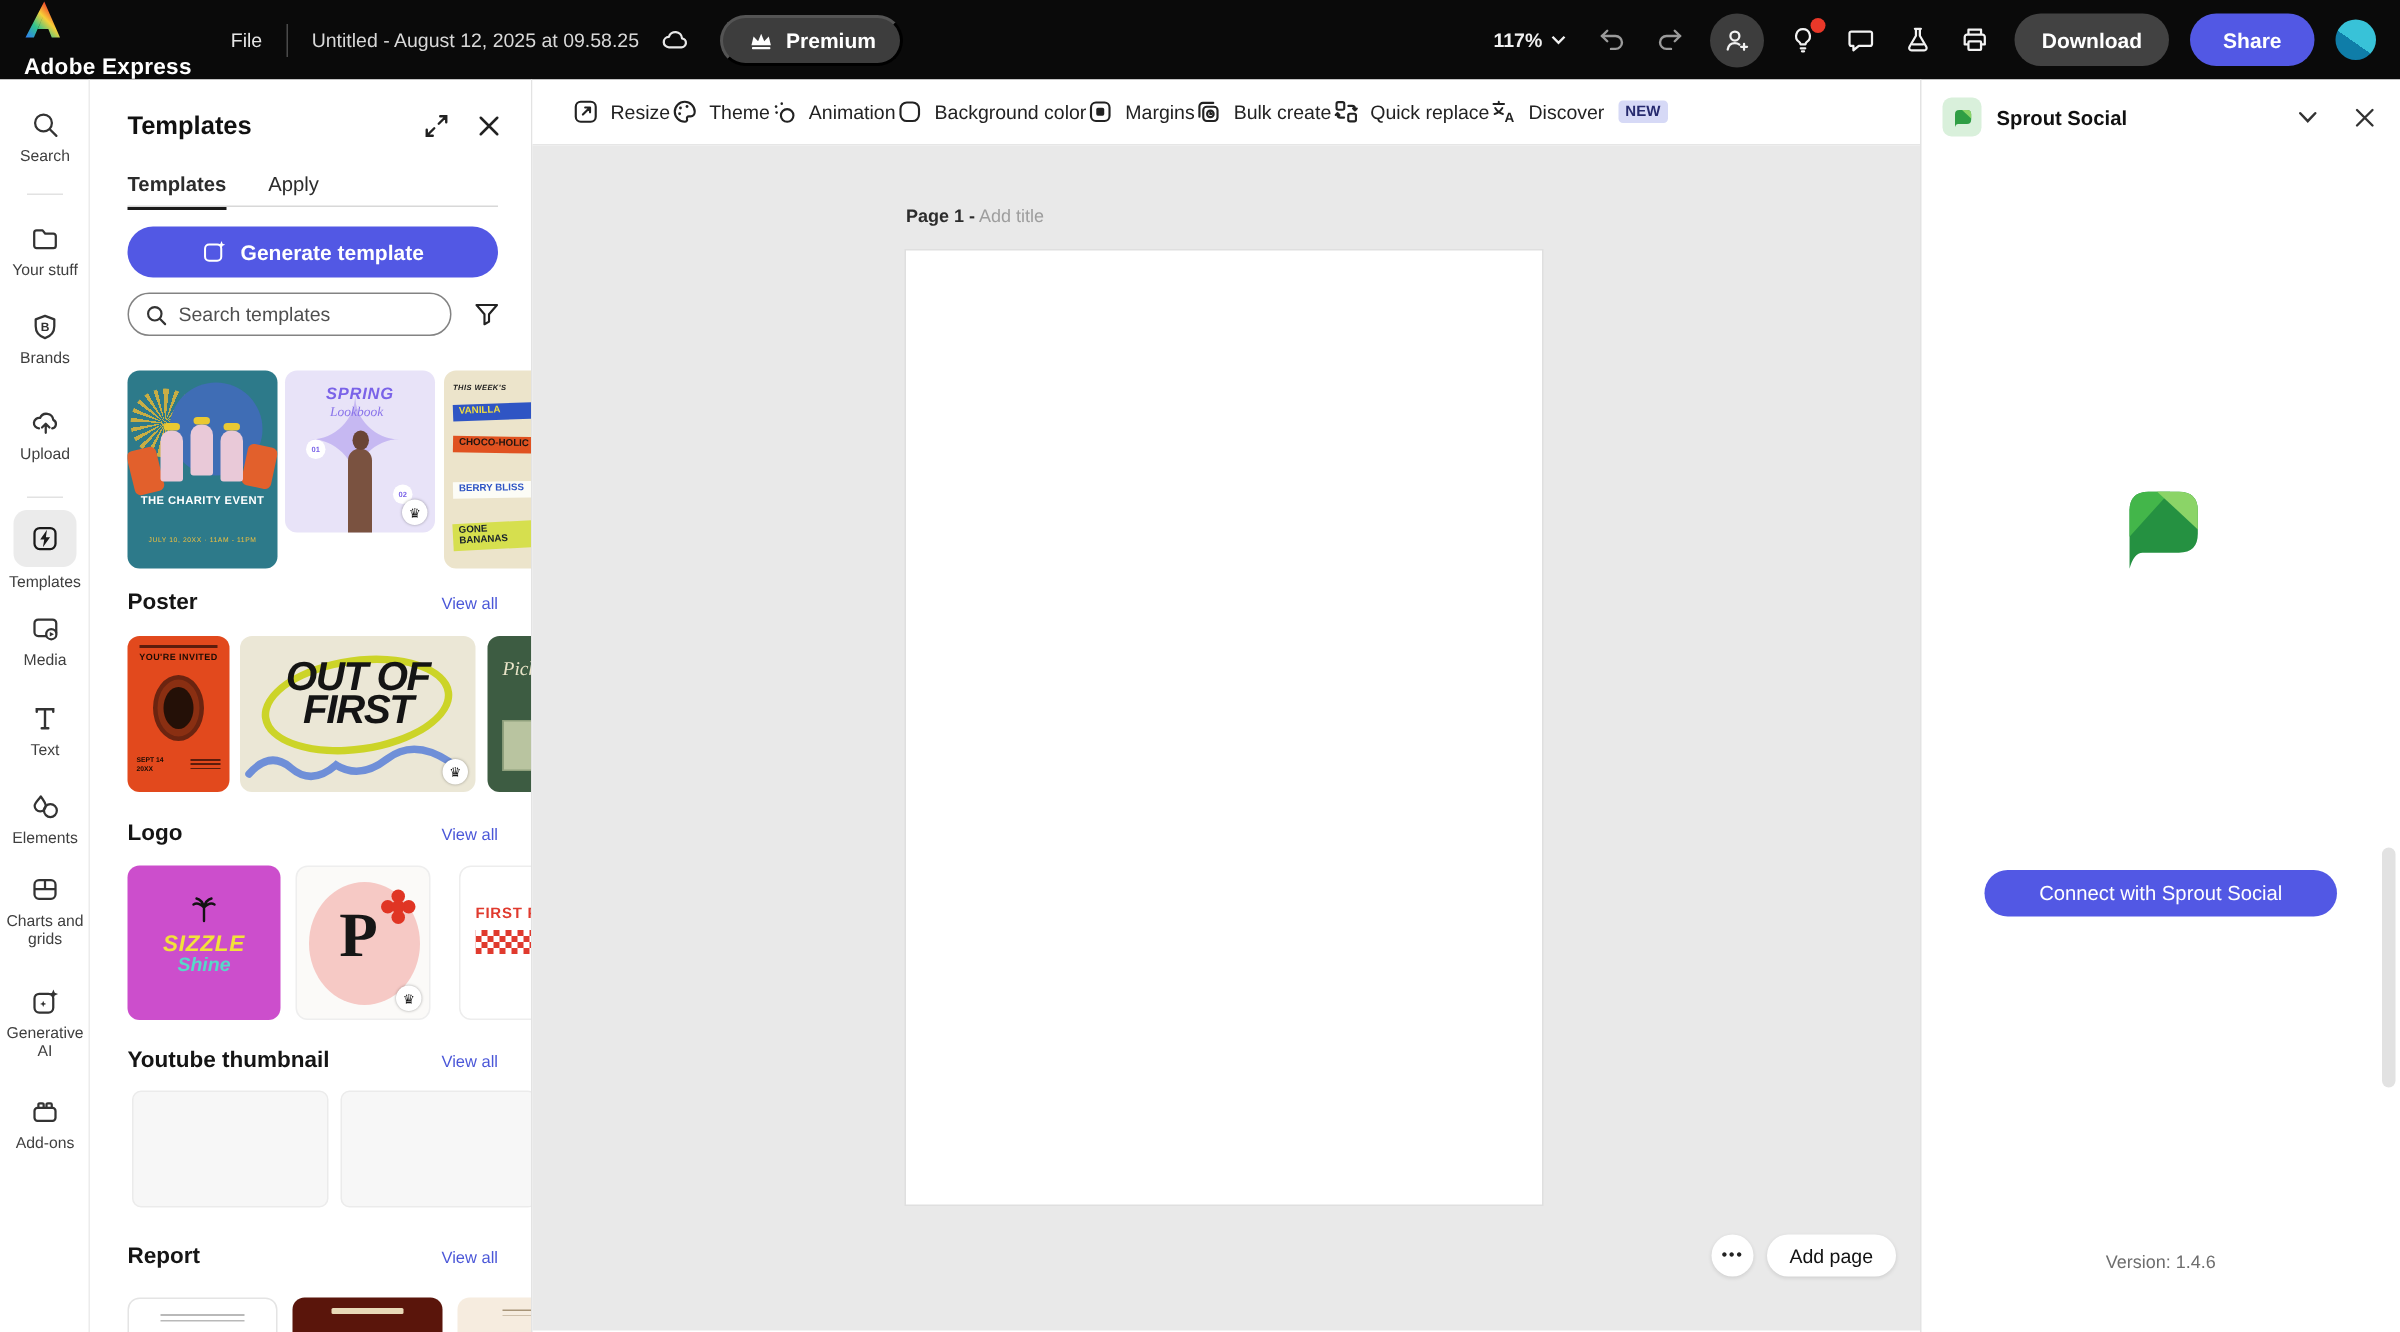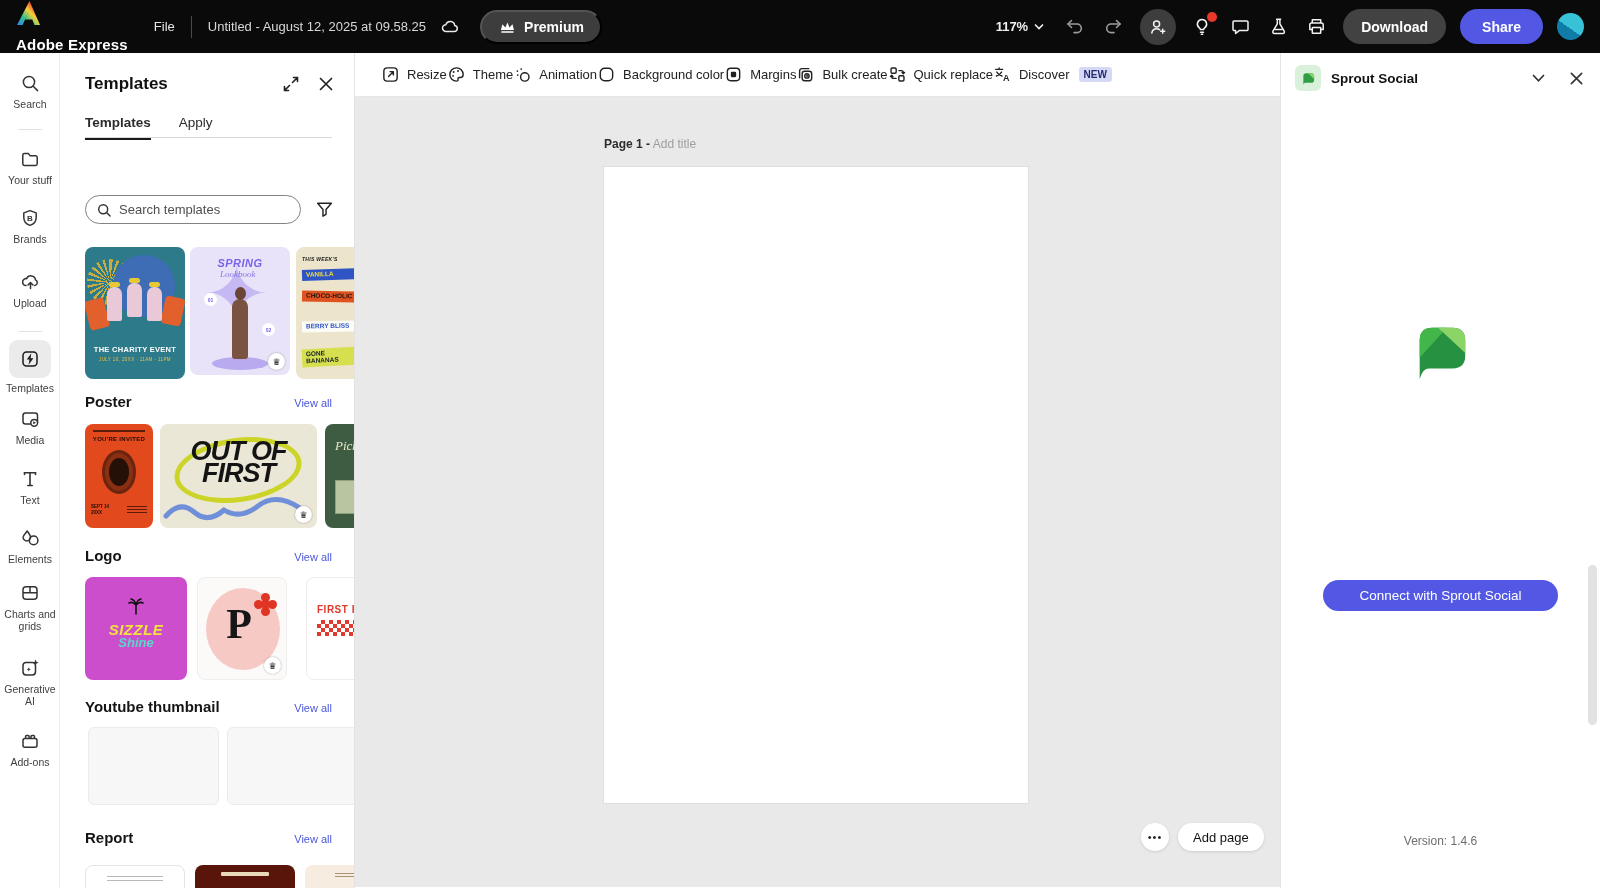--- a/index.html
+++ b/index.html
@@ -372,6 +372,15 @@
   </div>
   <div class="tp-tabline"></div>
 
+  <button class="gen-btn">
+    <span>
+      <svg width="18" height="18" viewBox="0 0 20 20" fill="none" stroke="#fff" stroke-width="1.5" stroke-linejoin="round">
+          <rect x="3" y="4.5" width="12" height="12" rx="3"></rect>
+          <path d="M15.2 1.8 l.8 2 2 .8 -2 .8 -.8 2 -.8-2 -2-.8 2-.8 z" fill="#fff" stroke="none"></path>
+        </svg>
+    </span>
+    <span>Generate template</span>
+  </button>
 
   <div class="search-row">
     <div class="search-pill">

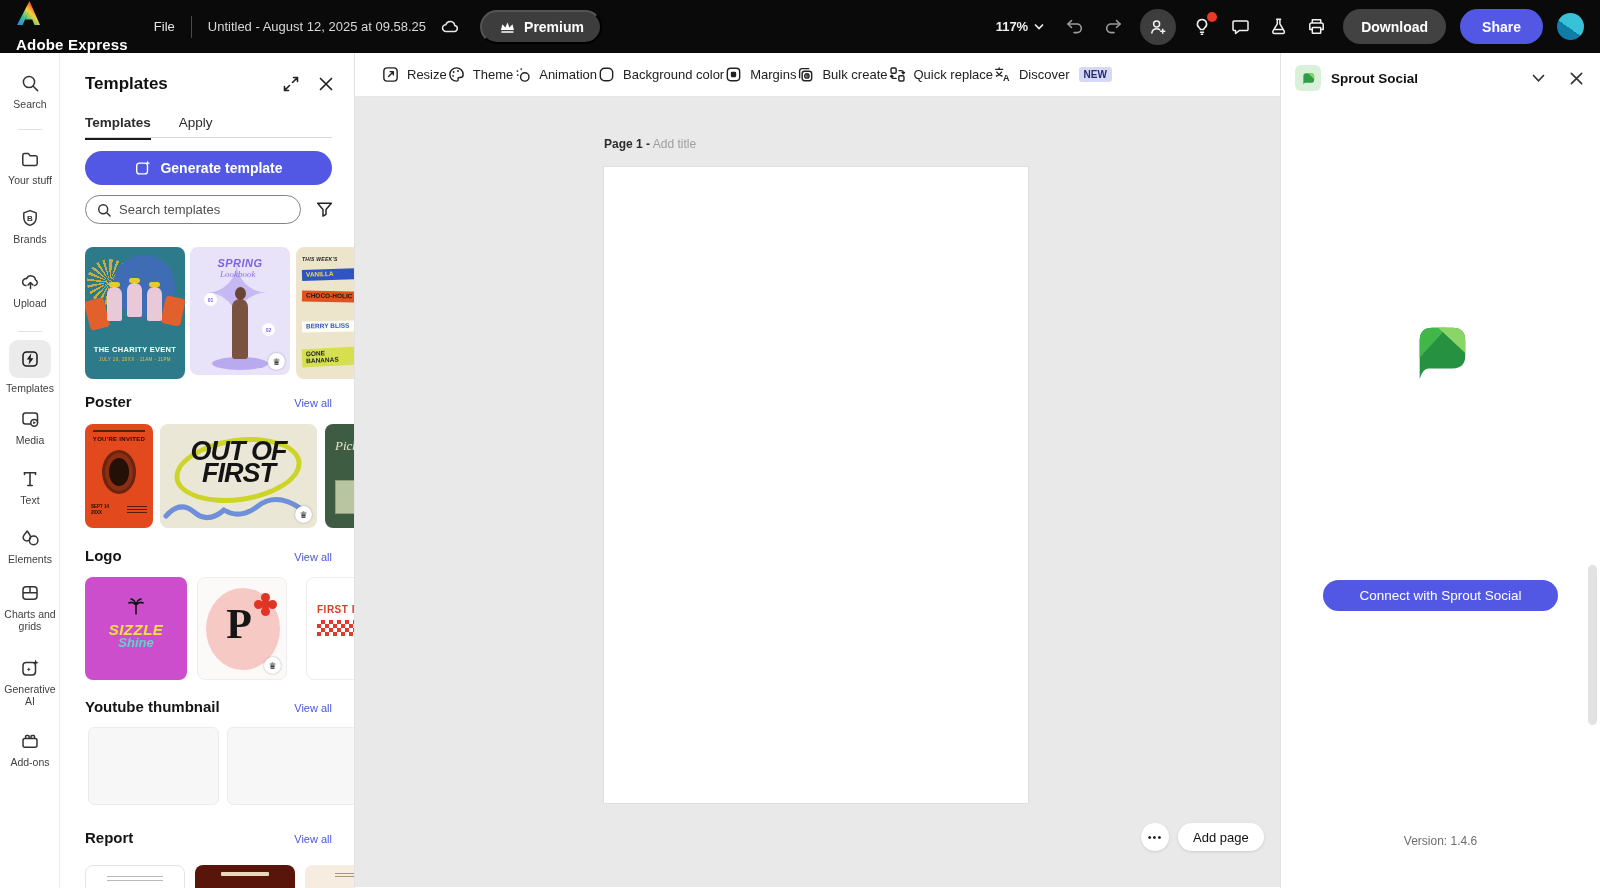--- a/index.html
+++ b/index.html
@@ -63,7 +63,7 @@
   .ch-orange { position:absolute; background:#e2602c; border-radius:4px; }
   .ch-title { position:absolute; left:0; right:0; top:98px; text-align:center; color:#fff; font-weight:bold; font-size:7.5px; letter-spacing:.3px; }
   .ch-sub { position:absolute; left:0; right:0; top:110px; text-align:center; color:#f0c040; font-size:4.5px; letter-spacing:.4px; }
-  .c-spring { left:130px; top:194px; width:100px; height:128px; background:#e8e3f8; }
+  .c-spring { left:130px; top:194px; width:100px; height:108px; background:#e8e3f8; }
   .sp-star { position:absolute; left:14px; top:8px; font-size:78px; color:#c6b8f2; line-height:1; }
   .sp-w1 { position:absolute; left:0; right:0; top:10px; text-align:center; font-size:11px; font-weight:bold; font-style:italic; color:#7a63e8; letter-spacing:.5px; }
   .sp-w2 { position:absolute; left:30px; top:22px; font-size:9px; font-style:italic; color:#8a74ea; font-family:"Liberation Serif",serif; }

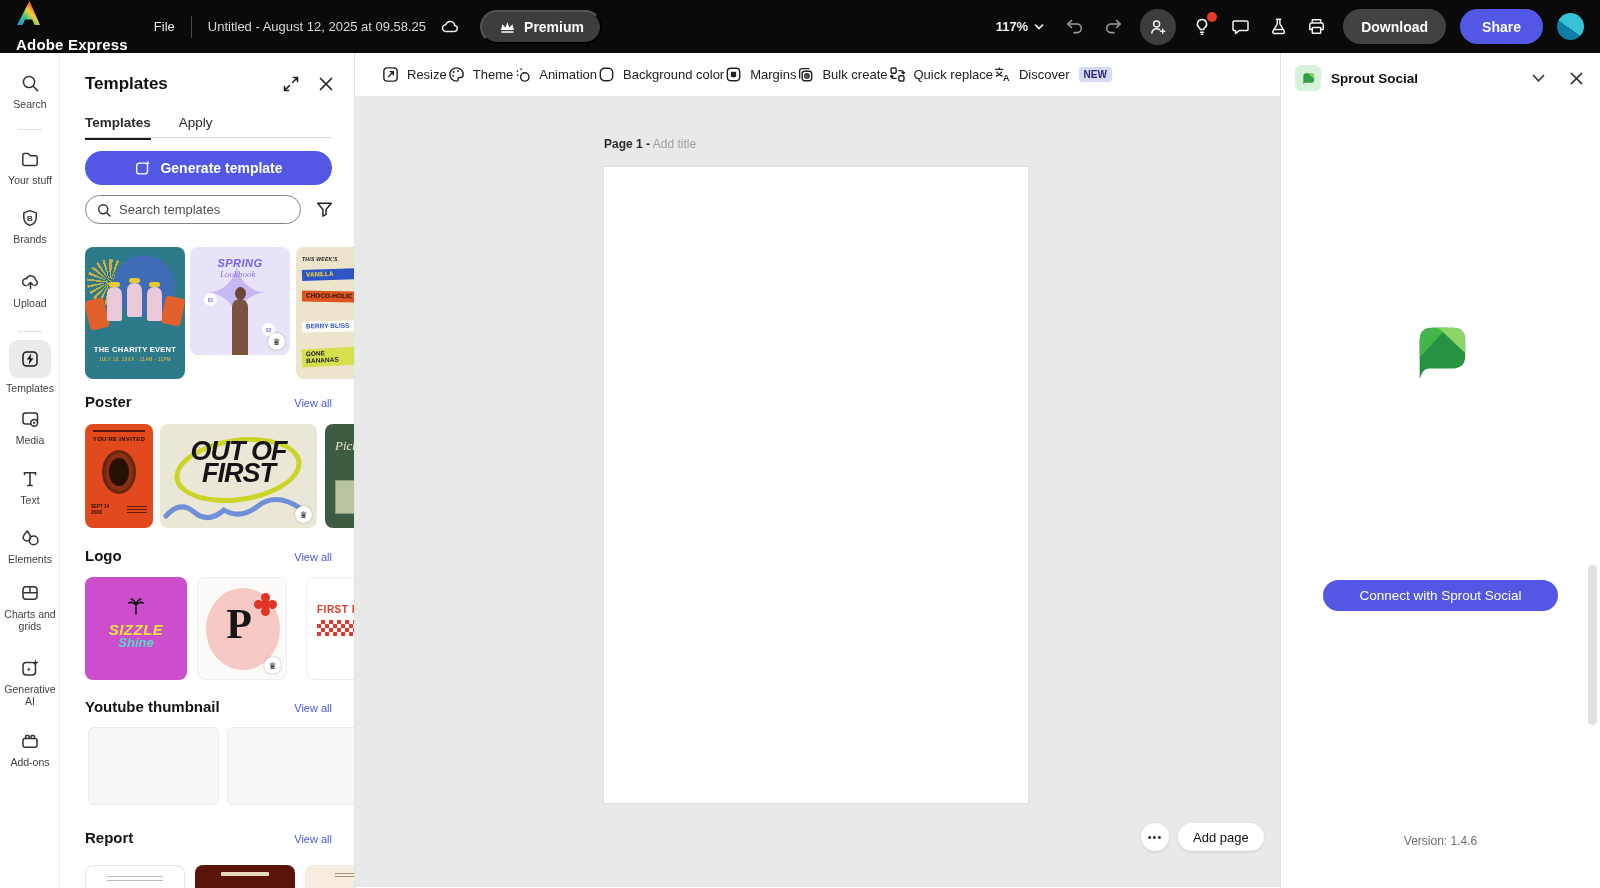--- a/index.html
+++ b/index.html
@@ -61,7 +61,7 @@
   .ch-fig { position:absolute; width:15px; height:34px; border-radius:7px 7px 2px 2px; background:#e9c9d8; }
   .ch-hat { position:absolute; width:11px; height:5px; border-radius:3px; background:#e9c832; }
   .ch-orange { position:absolute; background:#e2602c; border-radius:4px; }
-  .ch-title { position:absolute; left:0; right:0; top:98px; text-align:center; color:#fff; font-weight:bold; font-size:7.5px; letter-spacing:.3px; }
+  .ch-title { position:absolute; left:0; right:0; top:82px; text-align:center; color:#fff; font-weight:bold; font-size:7.5px; letter-spacing:.3px; }
   .ch-sub { position:absolute; left:0; right:0; top:110px; text-align:center; color:#f0c040; font-size:4.5px; letter-spacing:.4px; }
   .c-spring { left:130px; top:194px; width:100px; height:108px; background:#e8e3f8; }
   .sp-star { position:absolute; left:14px; top:8px; font-size:78px; color:#c6b8f2; line-height:1; }

